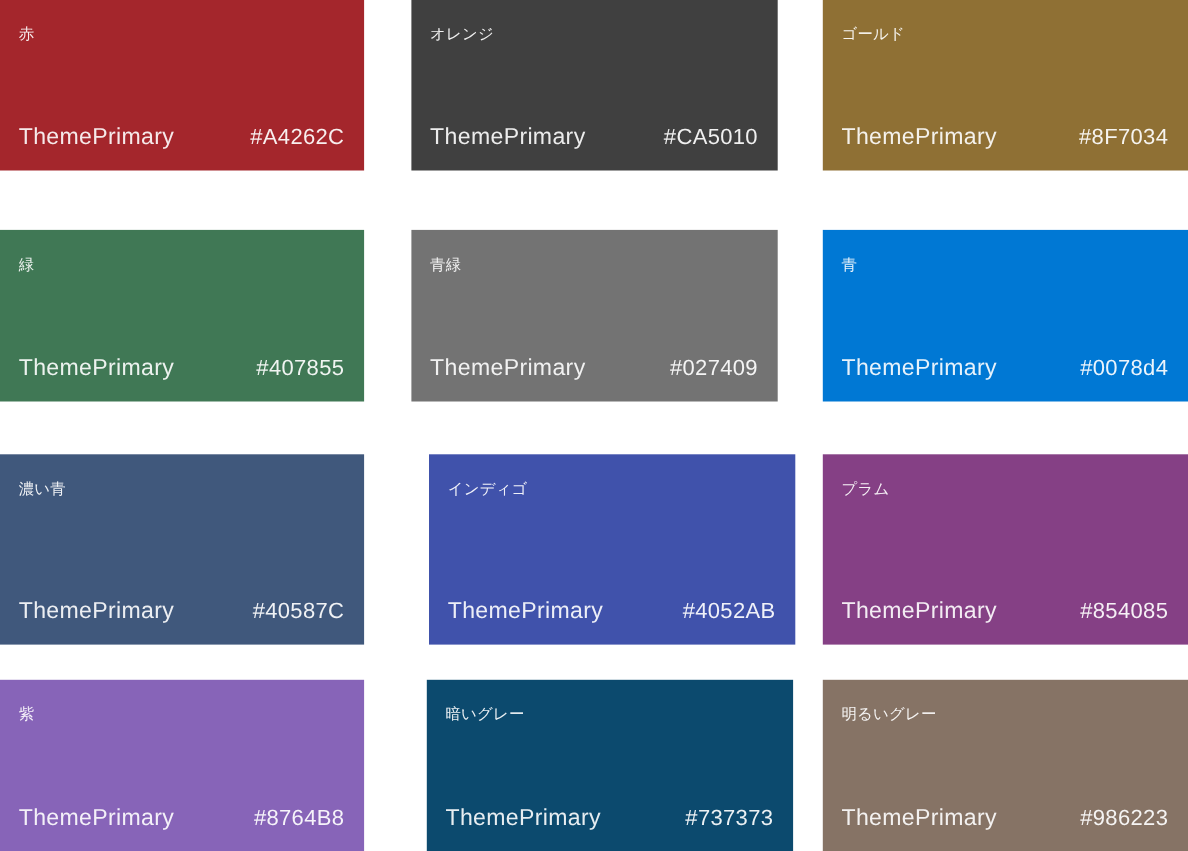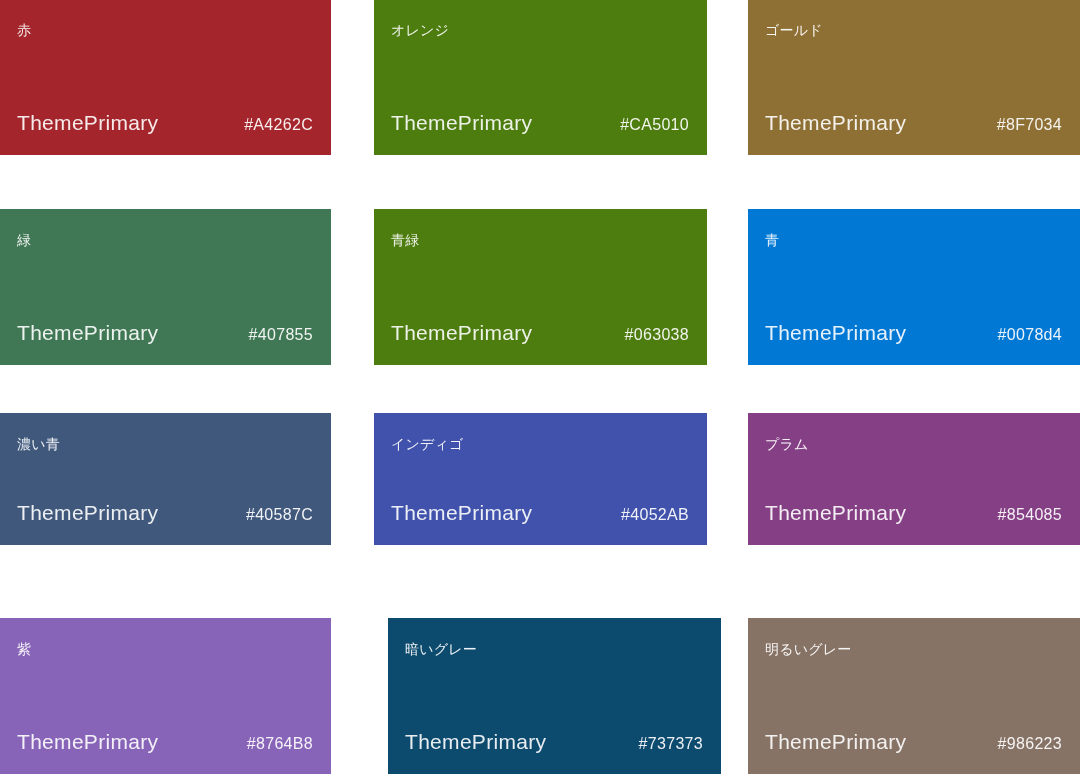--- a/index.html
+++ b/index.html
@@ -88,7 +88,7 @@
         <span class="swatch-hex">#A4262C</span>
       </div>
     </div>
-    <div class="swatch-card col-1 row-0" style="background: #4d7c0f;">
+    <div class="swatch-card col-1 row-0" style="background: #404040;">
       <div class="swatch-name">オレンジ</div>
       <div class="swatch-footer">
         <span class="swatch-slot">ThemePrimary</span>

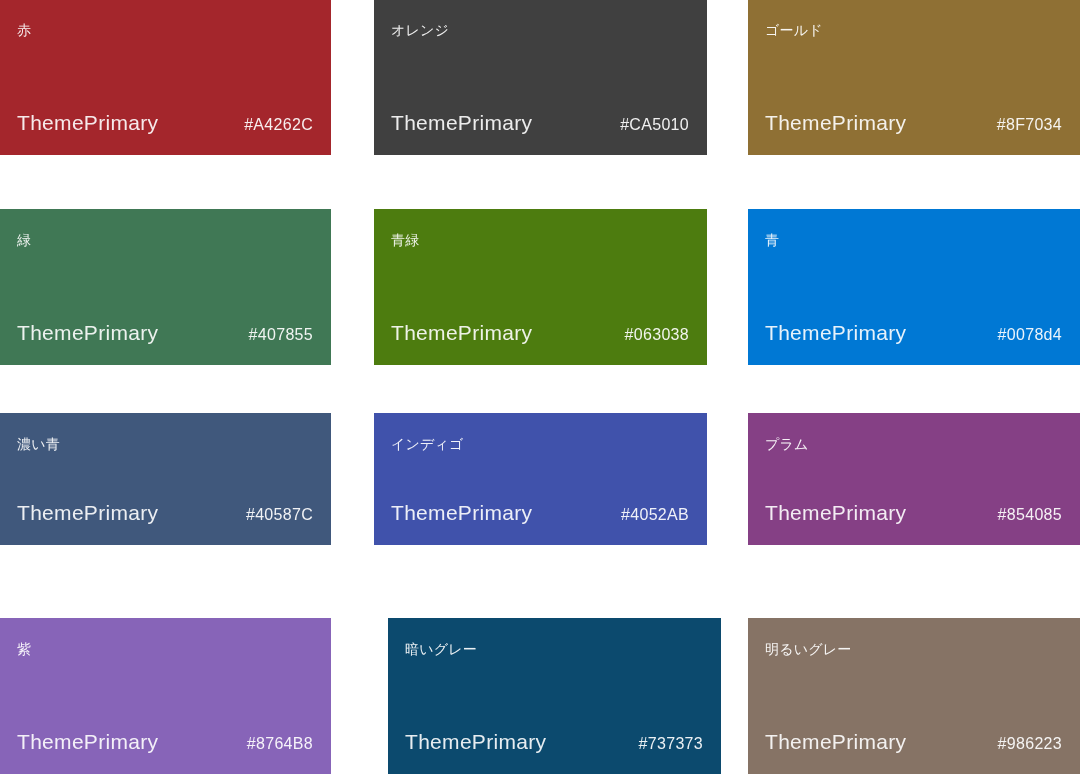--- a/index.html
+++ b/index.html
@@ -71,7 +71,7 @@
   }
 
   .swatch-hex {
-    font-size: 16px;
+    font-size: 20px;
     line-height: 18px;
     letter-spacing: 0.3px;
     color: rgba(255,255,255,0.92);

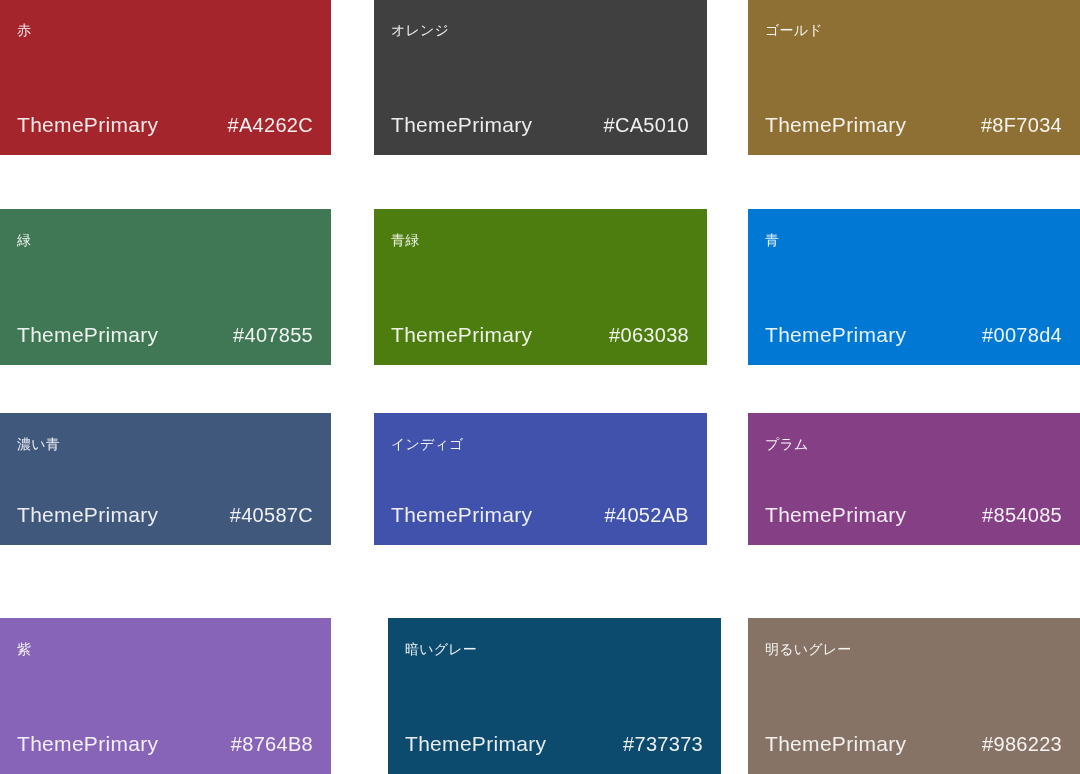--- a/index.html
+++ b/index.html
@@ -109,7 +109,7 @@
         <span class="swatch-hex">#407855</span>
       </div>
     </div>
-    <div class="swatch-card col-1 row-1" style="background: #4d7c0f;">
+    <div class="swatch-card col-1 row-1" style="background: #737373;">
       <div class="swatch-name">青緑</div>
       <div class="swatch-footer">
         <span class="swatch-slot">ThemePrimary</span>

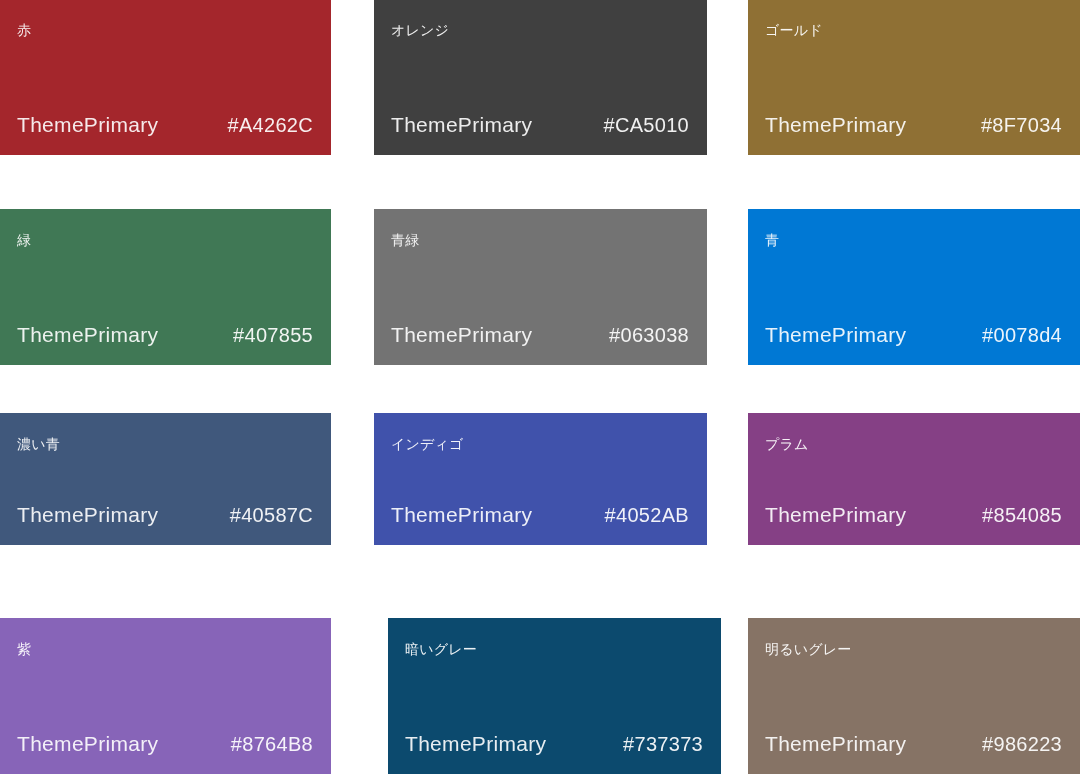--- a/index.html
+++ b/index.html
@@ -113,7 +113,7 @@
       <div class="swatch-name">青緑</div>
       <div class="swatch-footer">
         <span class="swatch-slot">ThemePrimary</span>
-        <span class="swatch-hex">#063038</span>
+        <span class="swatch-hex">#027409</span>
       </div>
     </div>
     <div class="swatch-card col-2 row-1" style="background: rgb(0, 120, 212);">

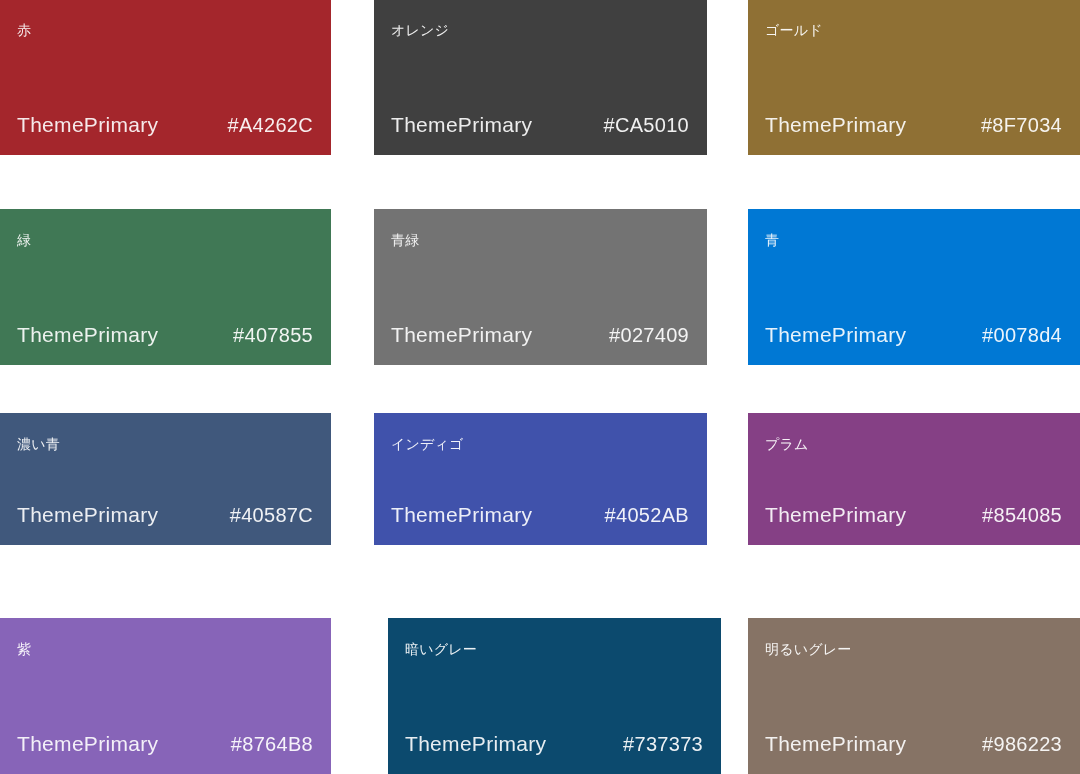--- a/index.html
+++ b/index.html
@@ -38,7 +38,7 @@
   
   .row-0 { top: -1px;  height: 156px; }
   .row-1 { top: 209px; height: 156px; }
-  .row-2 { top: 413px; height: 132px; }
+  .row-2 { top: 413px; height: 173px; }
   .row-3 { top: 618px; height: 156px; }
 
   .swatch-name {

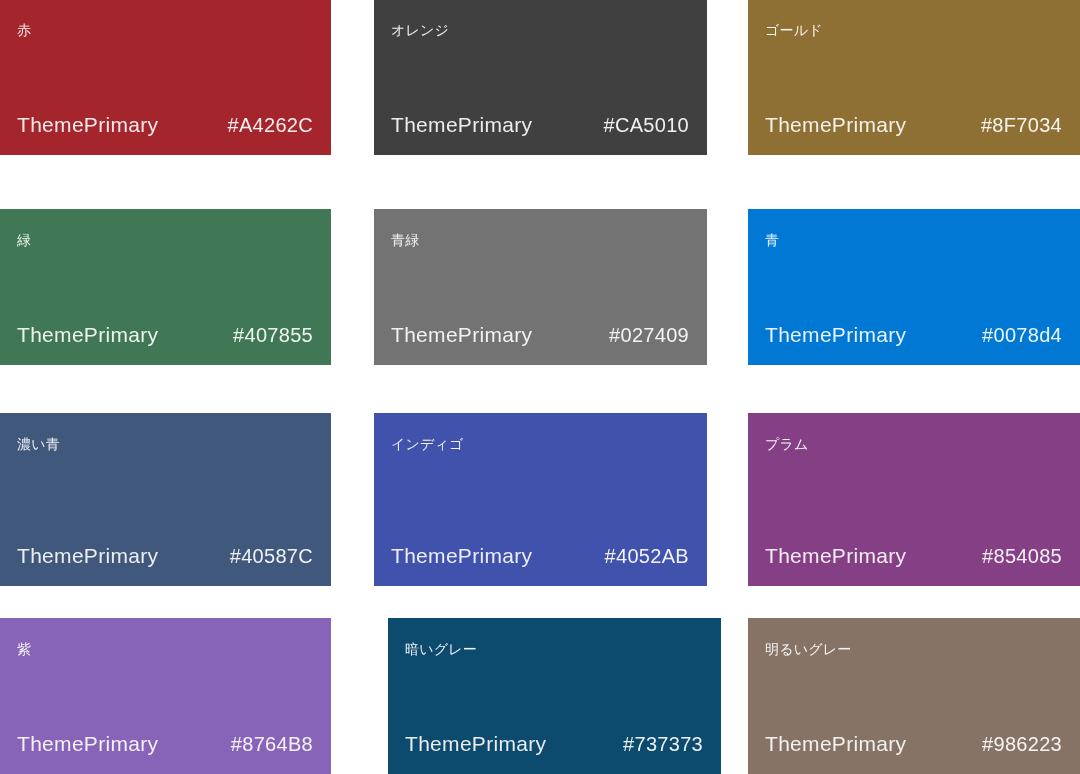--- a/index.html
+++ b/index.html
@@ -130,7 +130,7 @@
         <span class="swatch-hex">#40587C</span>
       </div>
     </div>
-    <div class="swatch-card col-1 row-2" style="background: rgb(64, 82, 171);">
+    <div class="swatch-card col-1 row-2" style="background: rgb(64, 82, 171); margin-left: 16px;">
       <div class="swatch-name">インディゴ</div>
       <div class="swatch-footer">
         <span class="swatch-slot">ThemePrimary</span>

